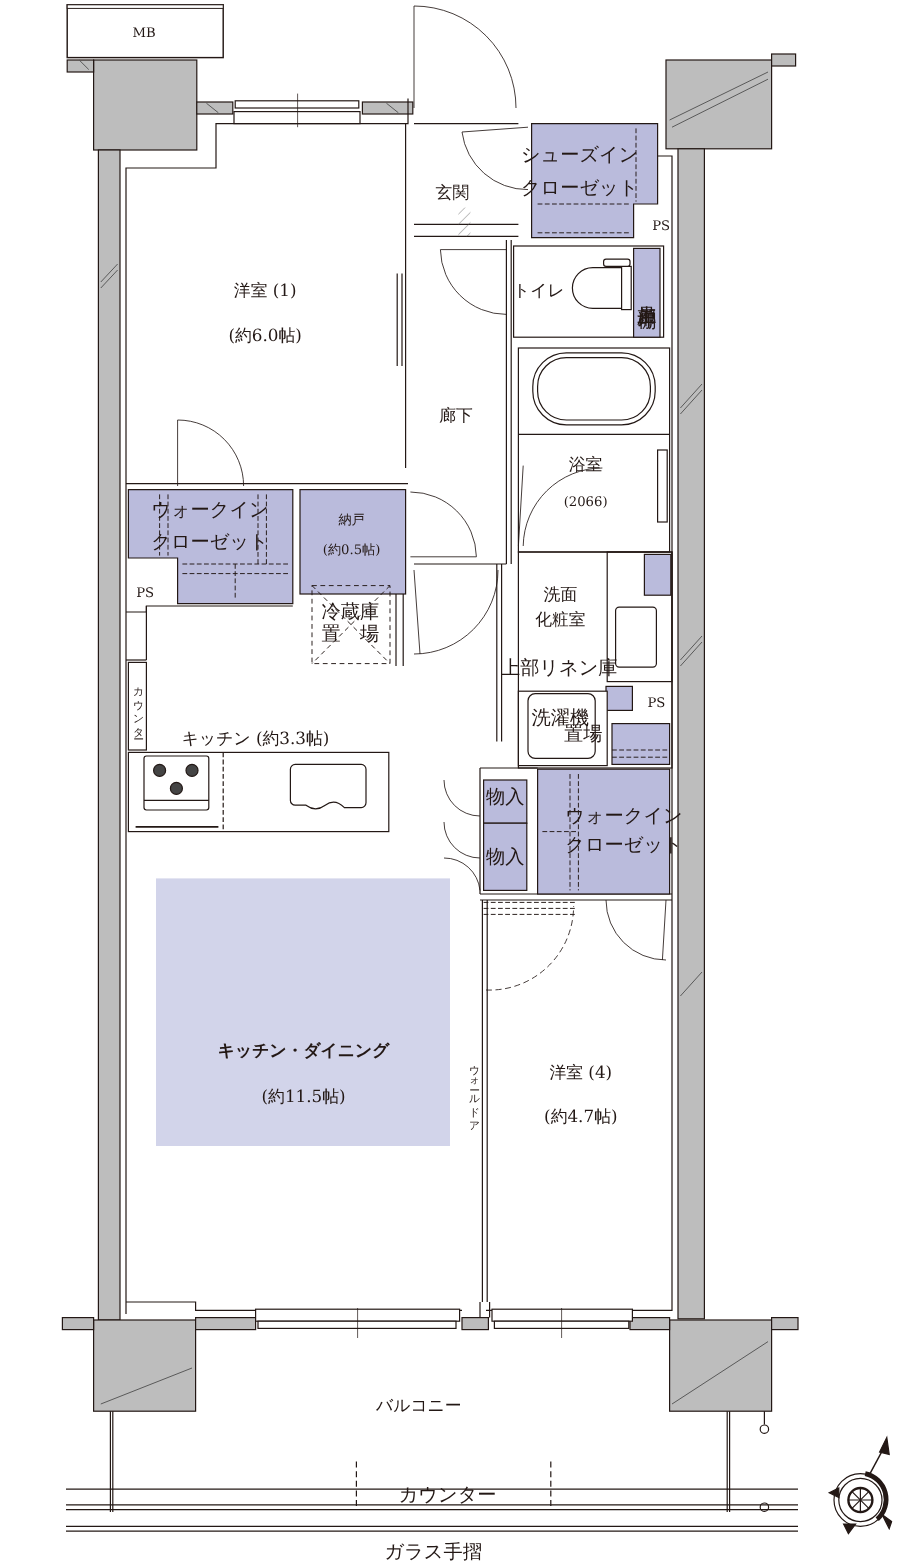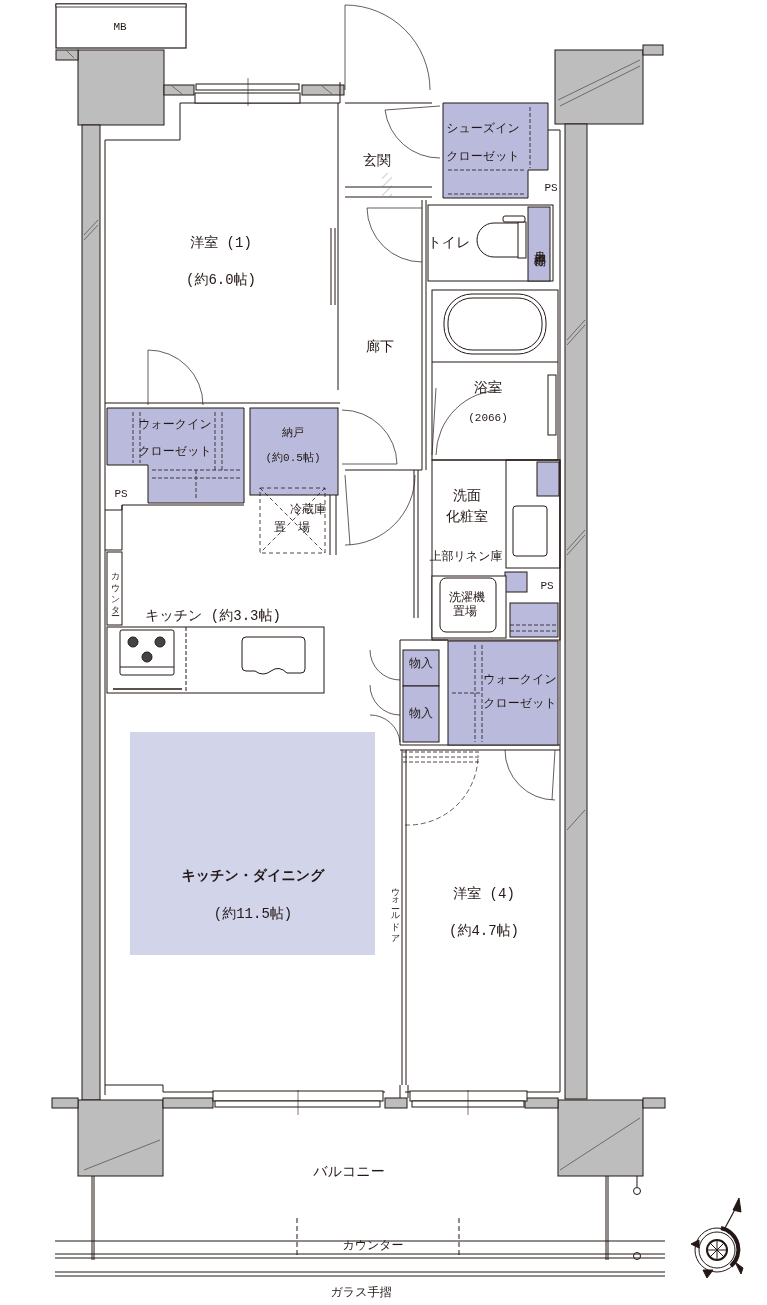--- a/index.html
+++ b/index.html
@@ -7,7 +7,7 @@
          font-family: "DejaVu Serif", "Liberation Serif", serif; color: #231815; }
   svg.plan { position: absolute; left: 0; top: 0; }
   .lbl { position: absolute; font-size: 14px; white-space: nowrap; text-align: center;
-         transform: translate(-50%, -50%); line-height: 1; color: #231815; font-family: Liberation Mono, monospace; }
+         transform: translate(-50%, -50%); line-height: 1; color: #231815; }
   .lbl.sm { font-size: 11px; }
   .lbl.xs { font-size: 12px; }
   .lbl.bold { font-weight: bold; }

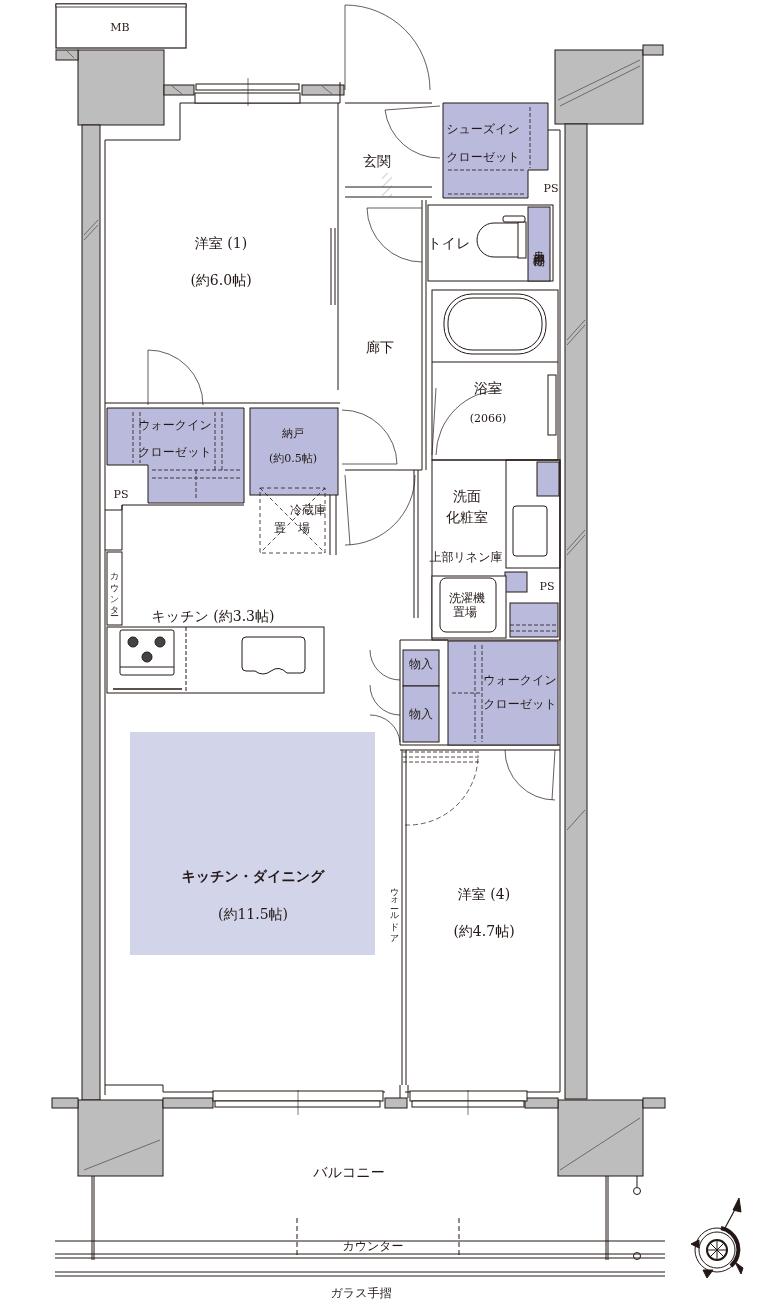--- a/index.html
+++ b/index.html
@@ -9,7 +9,7 @@
   .lbl { position: absolute; font-size: 14px; white-space: nowrap; text-align: center;
          transform: translate(-50%, -50%); line-height: 1; color: #231815; }
   .lbl.sm { font-size: 11px; }
-  .lbl.xs { font-size: 12px; }
+  .lbl.xs { font-size: 16px; }
   .lbl.bold { font-weight: bold; }
   .vert { writing-mode: vertical-rl; font-size: 10px; letter-spacing: 1px; }
 </style>

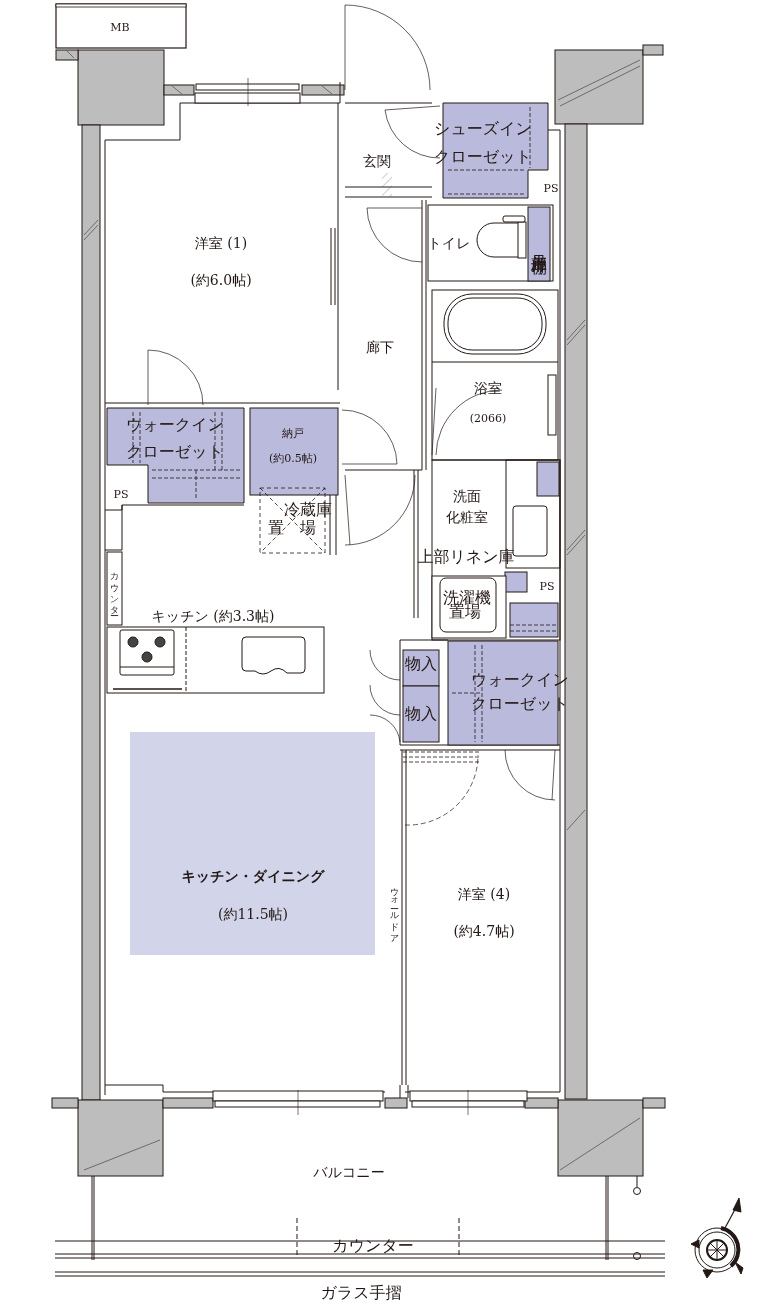--- a/index.html
+++ b/index.html
@@ -279,7 +279,7 @@
 <div class="lbl sm" style="left:293px;top:433px">納戸</div>
 <div class="lbl sm" style="left:293px;top:458px">(約0.5帖)</div>
 <div class="lbl sm" style="left:121px;top:494px">PS</div>
-<div class="lbl xs" style="left:308px;top:510px">冷蔵庫</div>
+<div class="lbl xs" style="left:292px;top:510px">冷蔵庫</div>
 <div class="lbl xs" style="left:292px;top:528px">置　場</div>
 <div class="lbl" style="left:467px;top:496px">洗面</div>
 <div class="lbl" style="left:467px;top:517px">化粧室</div>

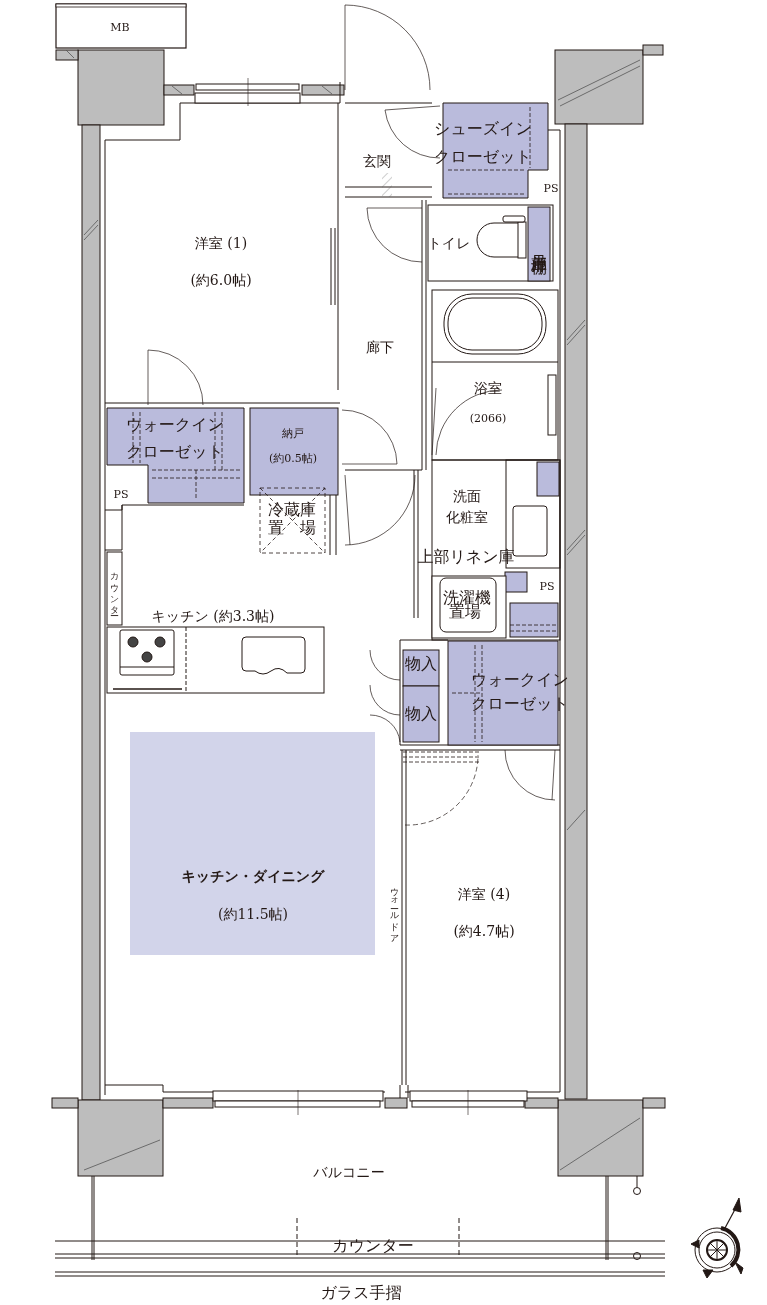--- a/index.html
+++ b/index.html
@@ -285,7 +285,7 @@
 <div class="lbl" style="left:467px;top:517px">化粧室</div>
 <div class="lbl xs" style="left:466px;top:557px">上部リネン庫</div>
 <div class="lbl xs" style="left:467px;top:598px">洗濯機</div>
-<div class="lbl xs" style="left:465px;top:612px">置場</div>
+<div class="lbl xs" style="left:486px;top:612px">置場</div>
 <div class="lbl sm" style="left:547px;top:586px">PS</div>
 <div class="lbl vert" style="left:114px;top:589px;font-size:9px">カウンター</div>
 <div class="lbl" style="left:213px;top:616px">キッチン (約3.3帖)</div>

